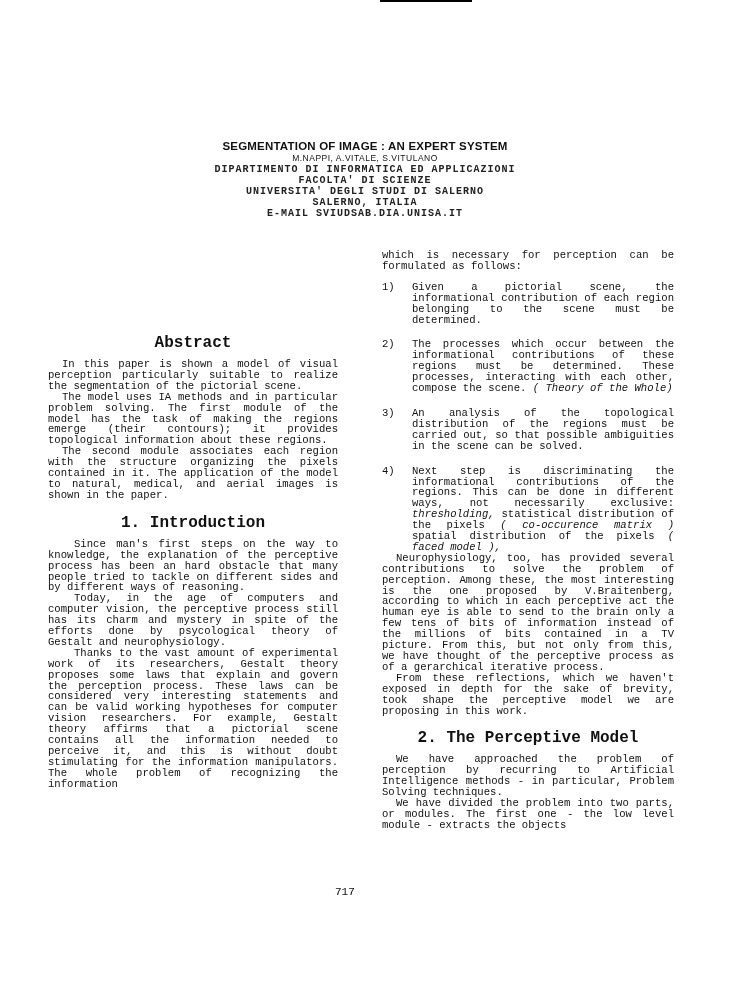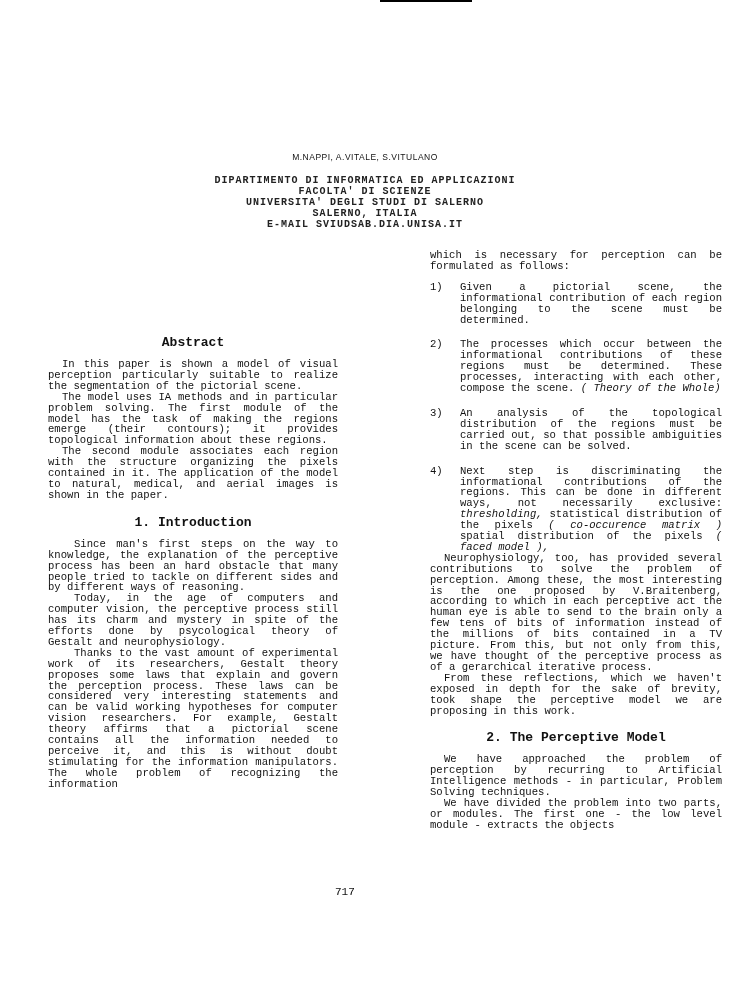--- a/index.html
+++ b/index.html
@@ -31,6 +31,7 @@
 <div class="topbar"></div>
 
 <div class="header">
+  <h1 class="title">SEGMENTATION OF IMAGE : AN EXPERT SYSTEM</h1>
   <div class="authors">M.NAPPI, A.VITALE, S.VITULANO</div>
   <div class="affil">DIPARTIMENTO DI INFORMATICA ED APPLICAZIONI</div>
   <div class="affil">FACOLTA' DI SCIENZE</div>

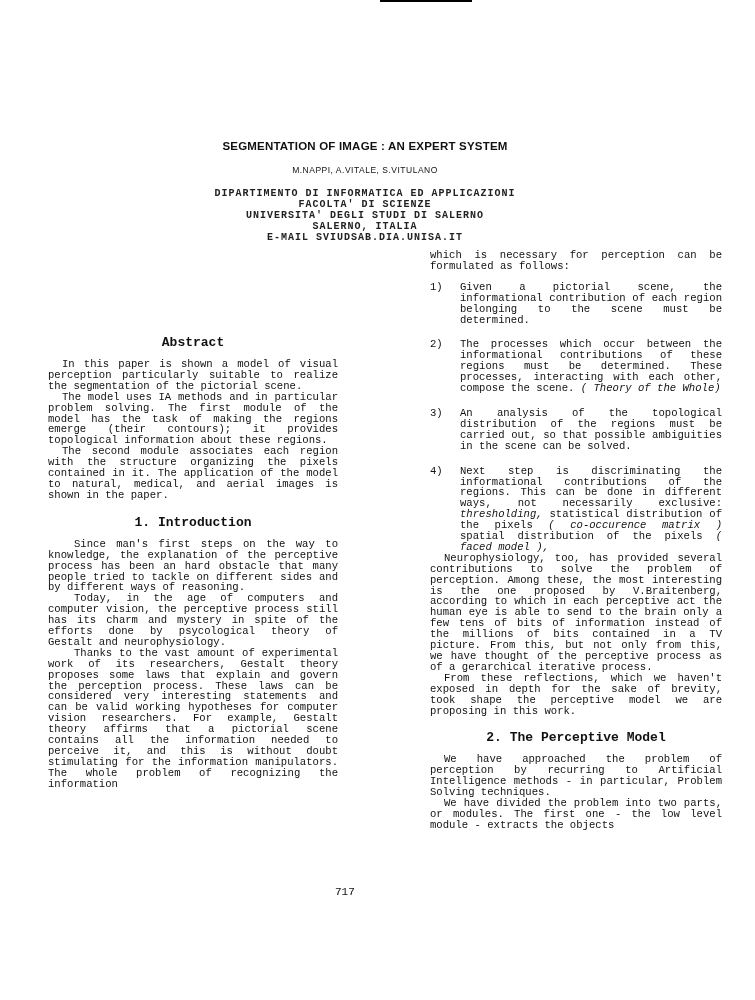--- a/index.html
+++ b/index.html
@@ -7,7 +7,7 @@
   .topbar { position: absolute; left: 380px; top: 0; width: 92px; height: 2px; background: #000; }
   .header { position: absolute; left: 150px; top: 140px; width: 430px; text-align: center; }
   .title { font-family: "Liberation Sans", sans-serif; font-size: 11.5px; letter-spacing: 0.2px; margin: 0; line-height: 13px; }
-  .authors { font-family: "Liberation Sans", sans-serif; font-size: 8.5px; margin: 12px; line-height: 11px; letter-spacing: 0.5px; }
+  .authors { font-family: "Liberation Sans", sans-serif; font-size: 8.5px; margin: 0; line-height: 11px; letter-spacing: 0.5px; }
   .affil { font-family: "Liberation Mono", monospace; font-size: 10px; margin: 0; line-height: 11px; letter-spacing: 1px; font-weight: bold; color: #222; }
   .col { position: absolute; font-family: "Liberation Mono", monospace; font-size: 10.6px; line-height: 10.9px; color: #111; }
   .col-left { left: 48px; top: 337px; width: 290px; }

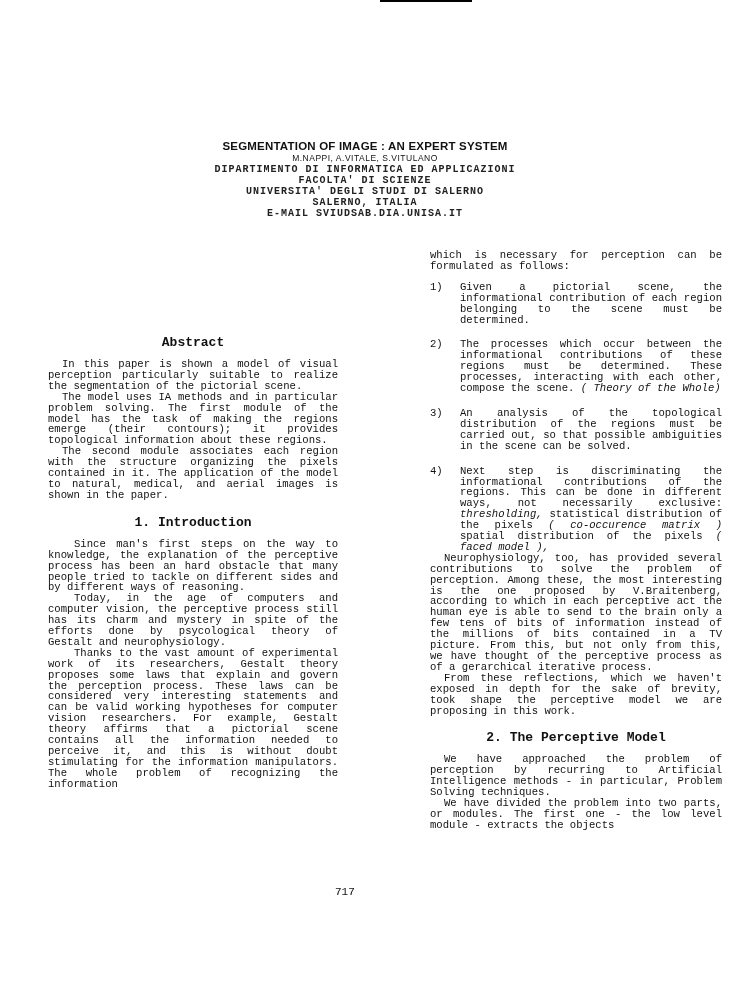--- a/index.html
+++ b/index.html
@@ -11,7 +11,7 @@
   .affil { font-family: "Liberation Mono", monospace; font-size: 10px; margin: 0; line-height: 11px; letter-spacing: 1px; font-weight: bold; color: #222; }
   .col { position: absolute; font-family: "Liberation Mono", monospace; font-size: 10.6px; line-height: 10.9px; color: #111; }
   .col-left { left: 48px; top: 337px; width: 290px; }
-  .col-right { left: 382px; top: 250px; width: 292px; margin-left: 48px; }
+  .col-right { left: 382px; top: 250px; width: 292px; }
   .heading { font-family: "Liberation Mono", monospace; font-weight: bold; text-align: center; font-size: 13px; margin: 0; line-height: 12px; }
   p { margin: 0; text-align: justify; }
   .indent { text-indent: 14px; }

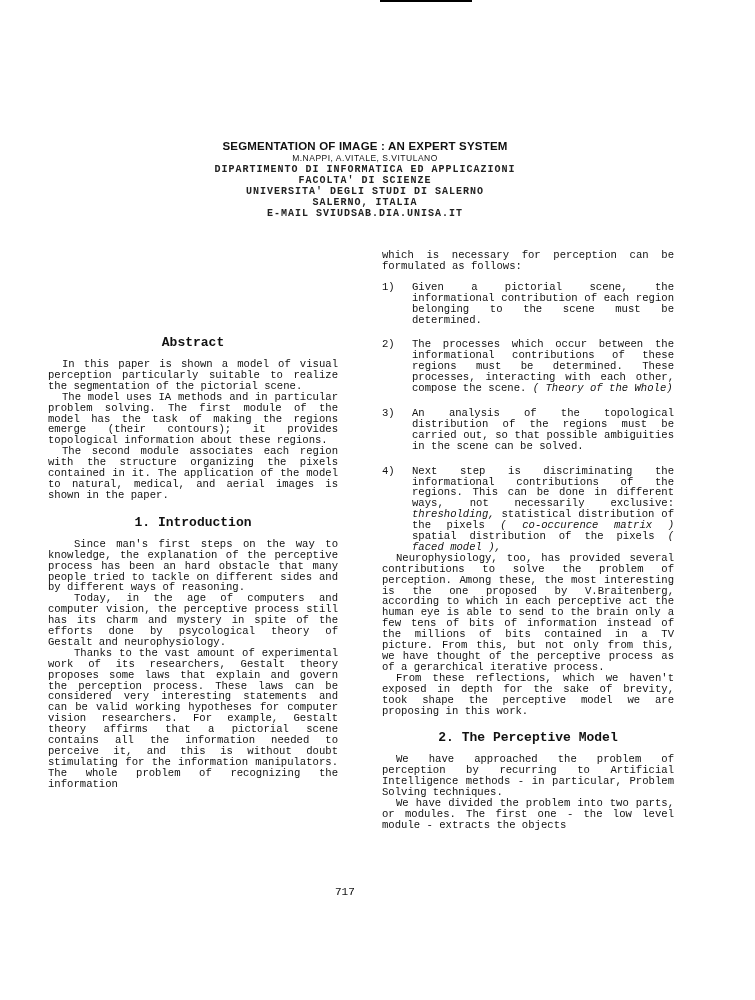--- a/index.html
+++ b/index.html
@@ -12,7 +12,7 @@
   .col { position: absolute; font-family: "Liberation Mono", monospace; font-size: 10.6px; line-height: 10.9px; color: #111; }
   .col-left { left: 48px; top: 337px; width: 290px; }
   .col-right { left: 382px; top: 250px; width: 292px; }
-  .heading { font-family: "Liberation Mono", monospace; font-weight: bold; text-align: center; font-size: 13px; margin: 0; line-height: 12px; }
+  .heading { font-family: "Liberation Mono", monospace; font-weight: bold; text-align: center; font-size: 16px; margin: 0; line-height: 12px; }
   p { margin: 0; text-align: justify; }
   .indent { text-indent: 14px; }
   .indent2 { text-indent: 26px; }

